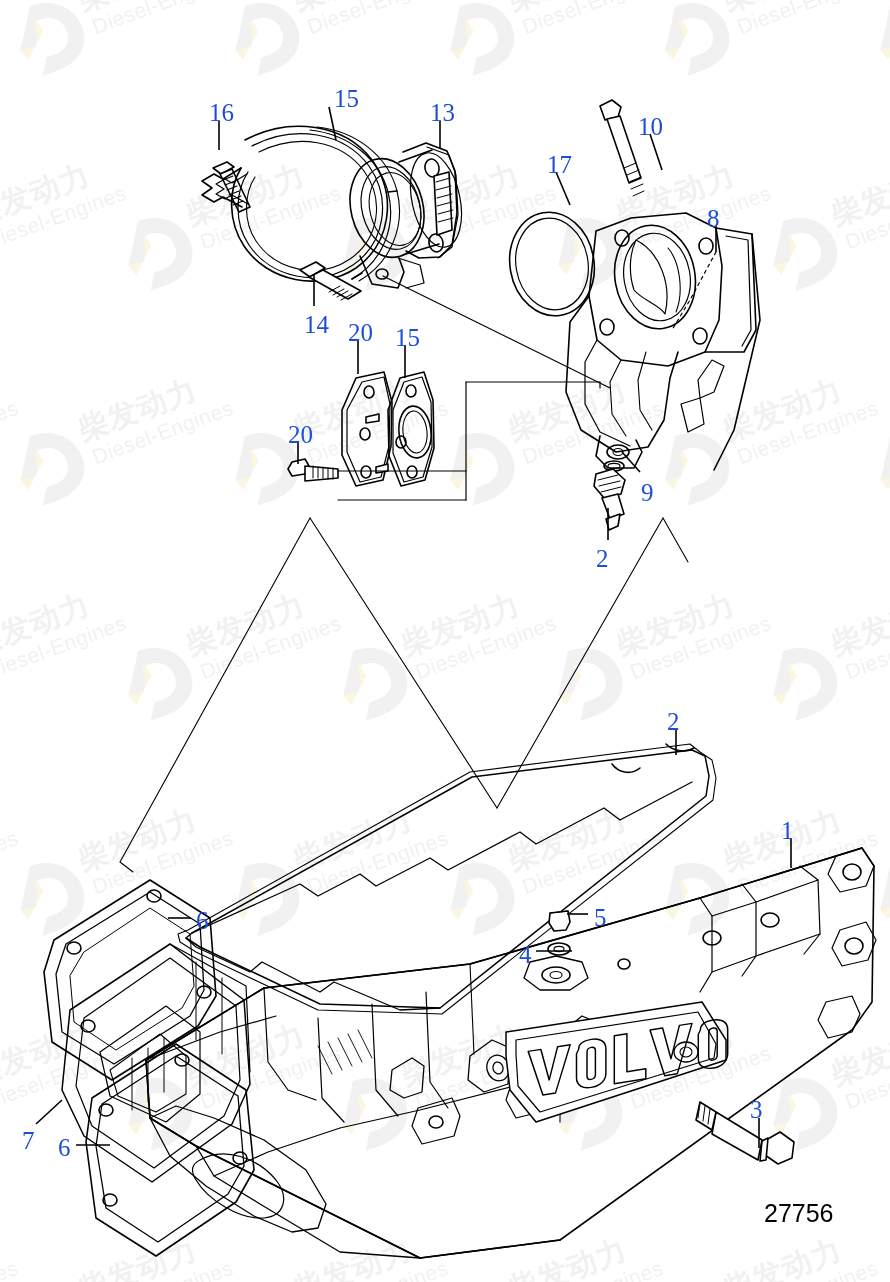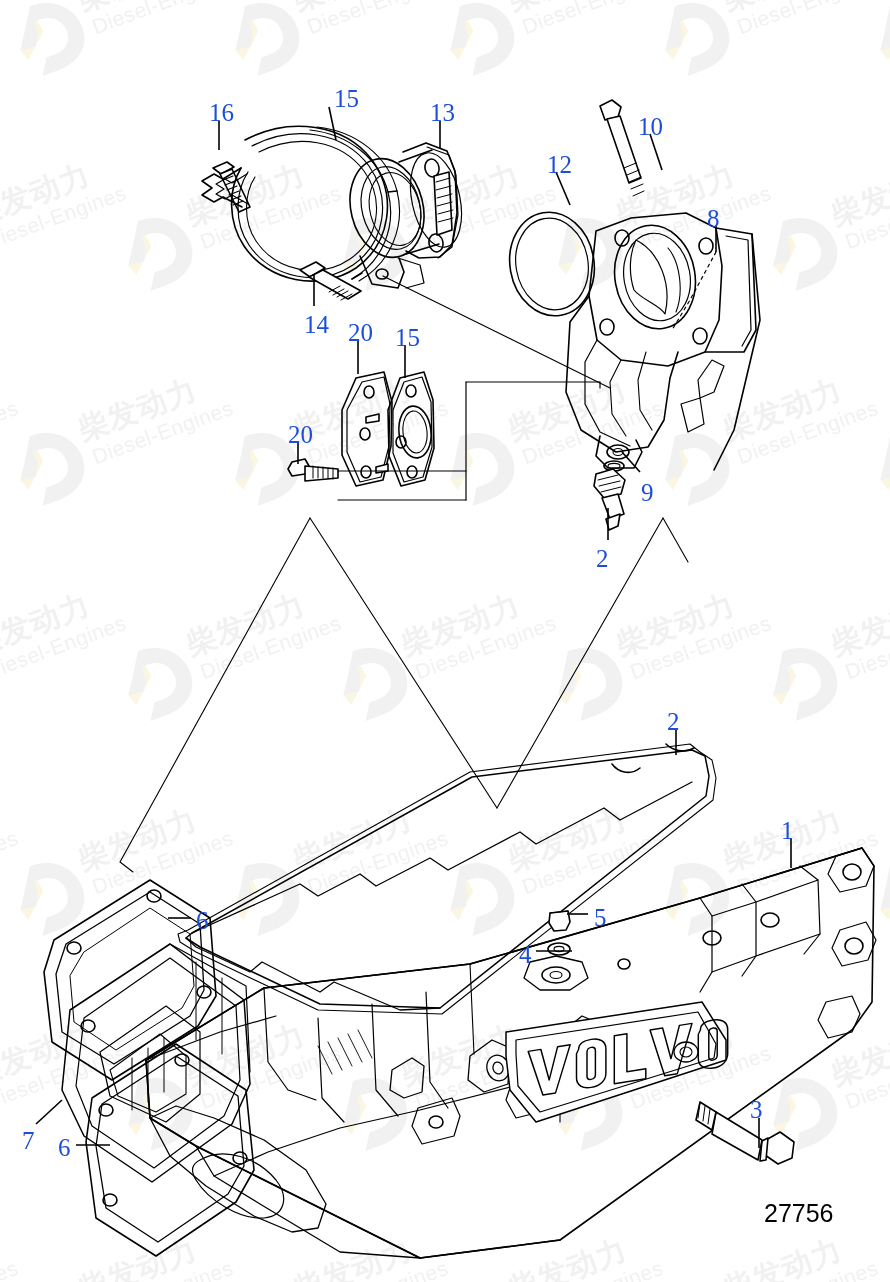--- a/index.html
+++ b/index.html
@@ -755,7 +755,7 @@
       <div class="callout" style="left: 641px; top: 480px;">9</div>
       <div class="callout" style="left: 596px; top: 546px;">2</div>
       <div class="callout" style="left: 638px; top: 114px;">10</div>
-      <div class="callout" style="left: 547px; top: 152px;">12</div>
+      <div class="callout" style="left: 547px; top: 152px;">17</div>
       <div class="callout" style="left: 430px; top: 100px;">13</div>
       <div class="callout" style="left: 304px; top: 312px;">14</div>
       <div class="callout" style="left: 334px; top: 86px;">15</div>

